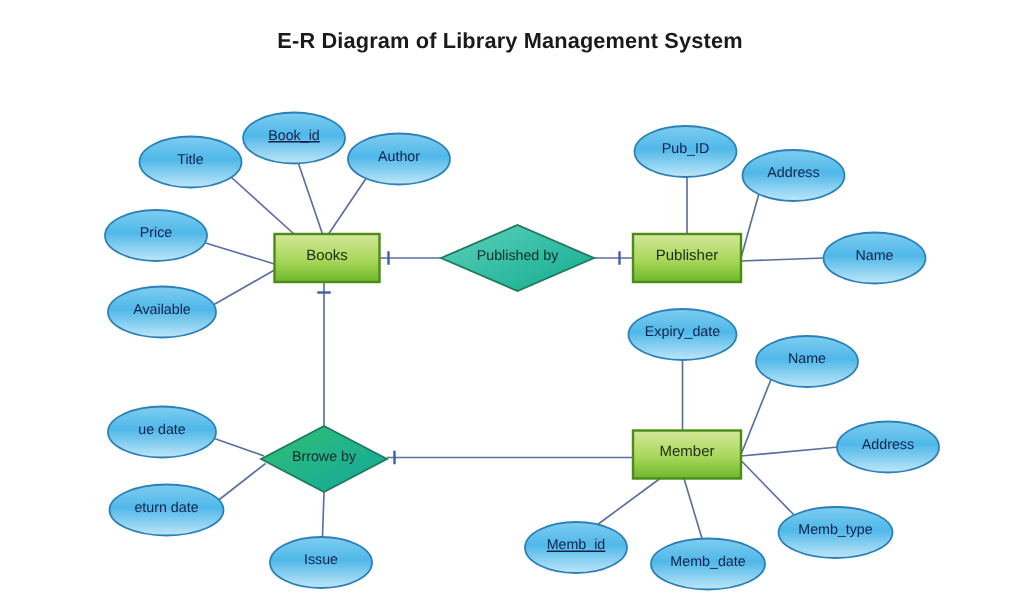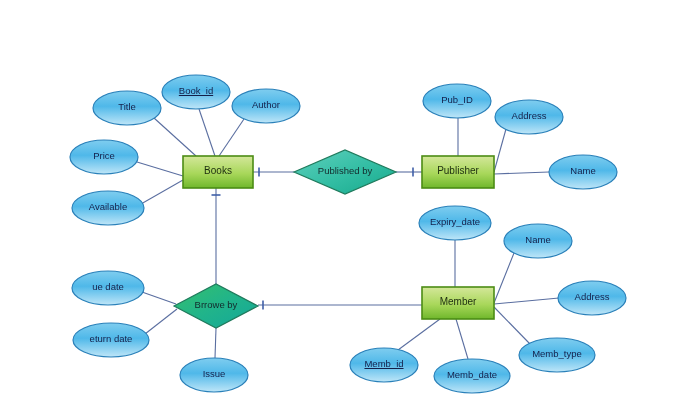--- a/index.html
+++ b/index.html
@@ -66,6 +66,7 @@
 
 <div id="canvas">
 
+  <div id="diagram-title">E-R Diagram of Library Management System</div>
 
   <svg id="svg-layer" viewBox="0 0 680 409" xmlns="http://www.w3.org/2000/svg">
     <defs>

